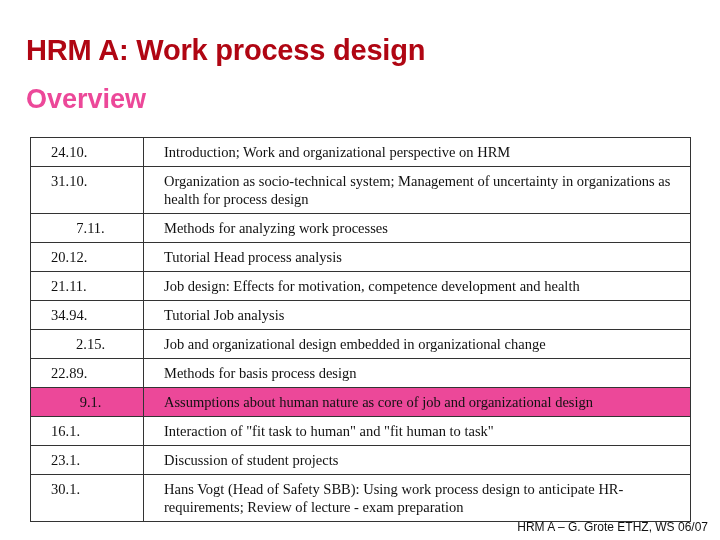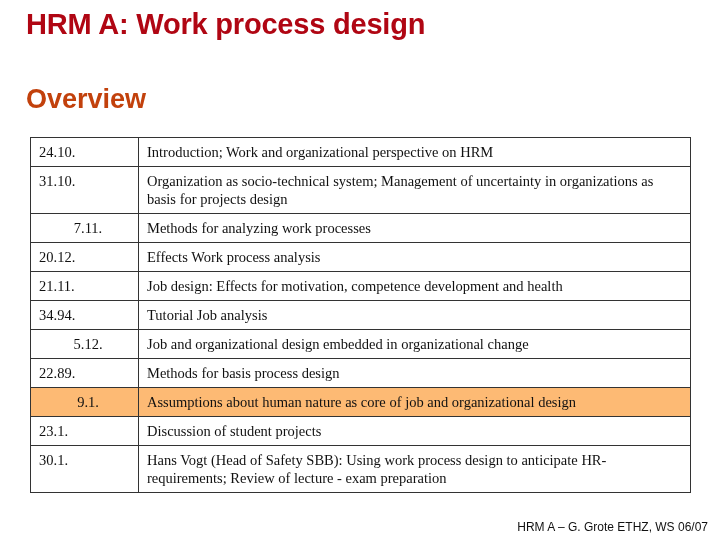--- a/index.html
+++ b/index.html
@@ -5,7 +5,7 @@
   html, body { margin: 0; padding: 0; background: #ffffff; }
   body { width: 720px; height: 540px; position: relative; overflow: hidden; }
   .title {
-    position: absolute; left: 26px; top: 8px;
+    position: absolute; left: 26px; top: 34px;
     font-family: "Liberation Sans", sans-serif; font-weight: bold;
     font-size: 29px; color: #b00613; letter-spacing: -0.2px; margin: 0;
   }

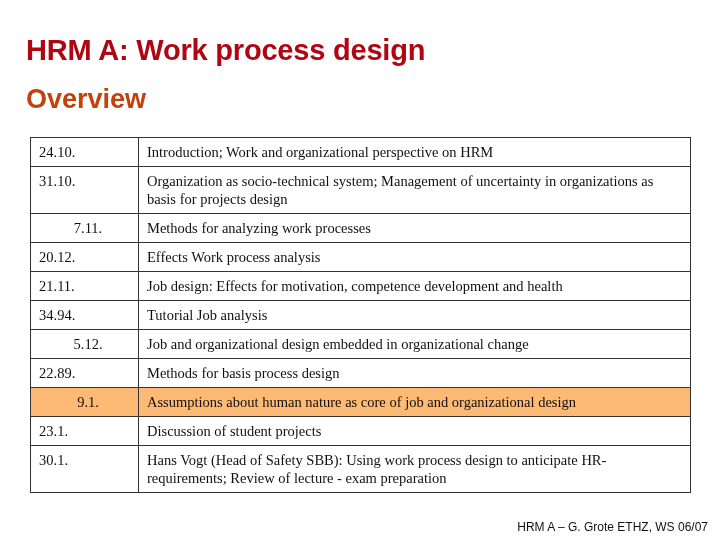--- a/index.html
+++ b/index.html
@@ -12,7 +12,7 @@
   .subtitle {
     position: absolute; left: 26px; top: 84px;
     font-family: "Liberation Sans", sans-serif; font-weight: bold;
-    font-size: 27px; color: #c2410c; margin: 0;
+    font-size: 27px; color: #ec4899; margin: 0;
   }
   table.schedule {
     position: absolute; left: 30px; top: 137px; width: 661px;

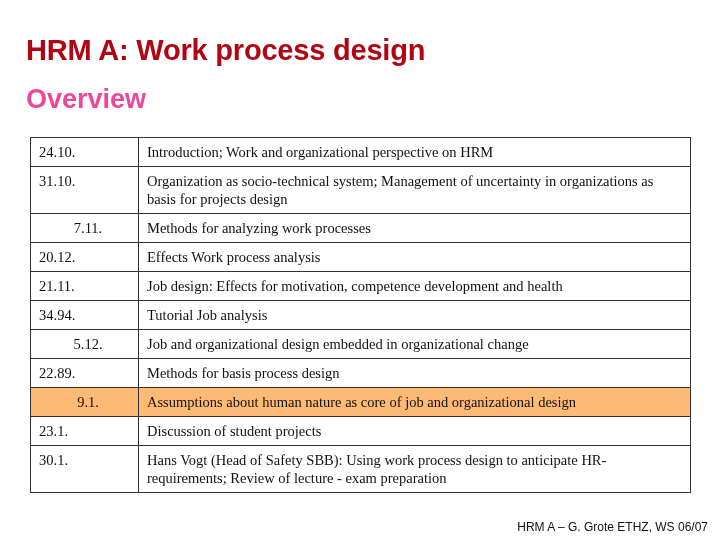--- a/index.html
+++ b/index.html
@@ -22,7 +22,7 @@
   table.schedule td {
     border: 1.3px solid #333;
     vertical-align: top;
-    padding: 5px 8px 5px 8px;
+    padding: 5px 8px 5px 20px;
     line-height: 18px;
     margin-left: 24px;
   }

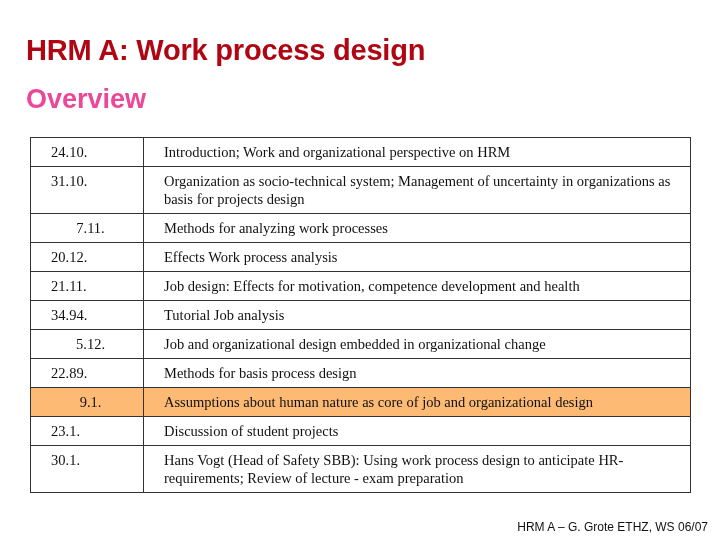--- a/index.html
+++ b/index.html
@@ -48,7 +48,7 @@
     </tr>
     <tr>
       <td class="date">31.10.</td>
-      <td class="topic">Organization as socio-technical system; Management of uncertainty in organizations as basis for projects design</td>
+      <td class="topic">Organization as socio-technical system; Management of uncertainty in organizations as health for process design</td>
     </tr>
     <tr>
       <td class="date indent">7.11.</td>

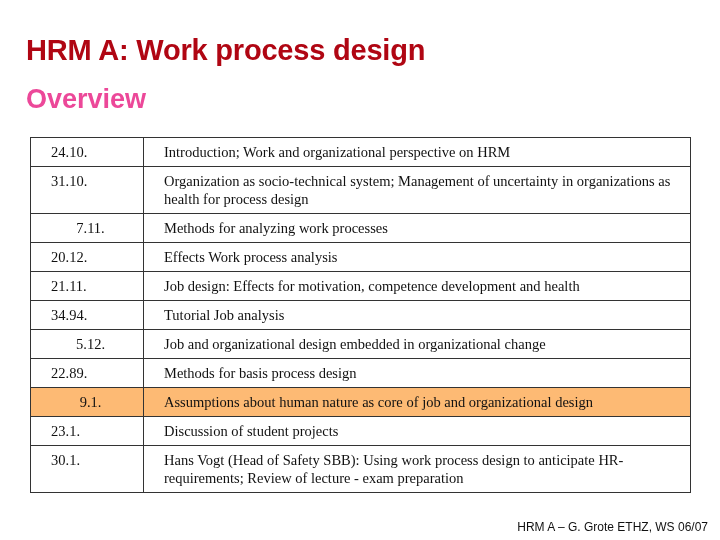--- a/index.html
+++ b/index.html
@@ -56,7 +56,7 @@
     </tr>
     <tr>
       <td class="date">20.12.</td>
-      <td class="topic">Effects Work process analysis</td>
+      <td class="topic">Tutorial Head process analysis</td>
     </tr>
     <tr>
       <td class="date">21.11.</td>

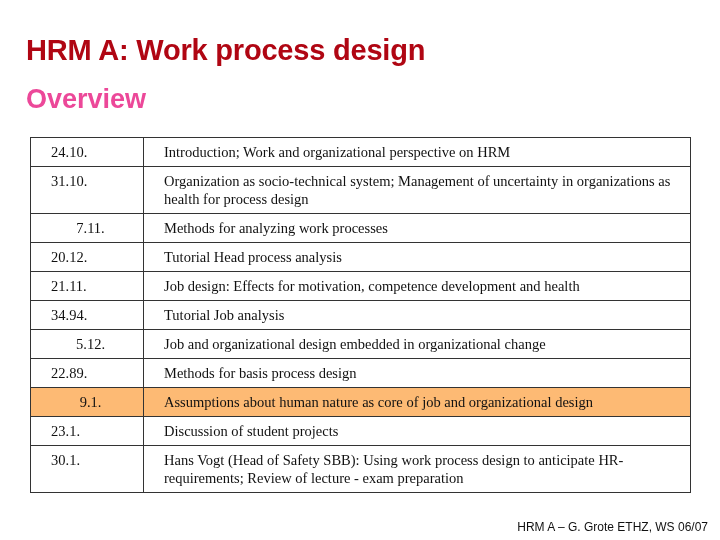--- a/index.html
+++ b/index.html
@@ -67,7 +67,7 @@
       <td class="topic">Tutorial Job analysis</td>
     </tr>
     <tr>
-      <td class="date indent">5.12.</td>
+      <td class="date indent">2.15.</td>
       <td class="topic">Job and organizational design embedded in organizational change</td>
     </tr>
     <tr>

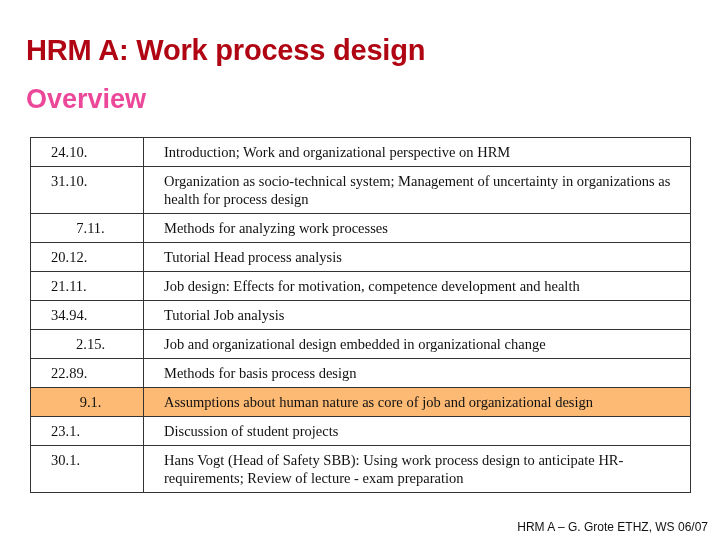--- a/index.html
+++ b/index.html
@@ -28,7 +28,7 @@
   }
   td.date { width: 84px; }
   td.date.indent { padding-left: 15px; text-align: center; }
-  tr.highlight td { background: #fdba74; }
+  tr.highlight td { background: #ec4899; }
   .footer {
     position: absolute; right: 12px; top: 520px;
     font-family: Liberation Sans, sans-serif; font-size: 12px; color: #111;

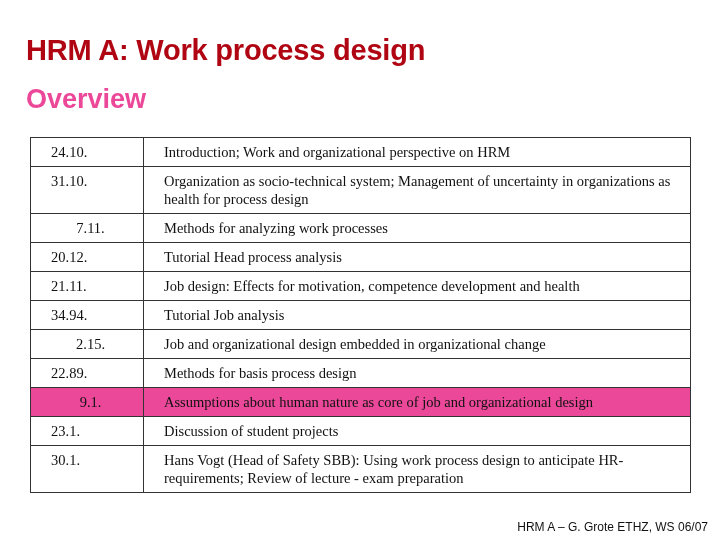--- a/index.html
+++ b/index.html
@@ -79,6 +79,10 @@
       <td class="topic">Assumptions about human nature as core of job and organizational design</td>
     </tr>
     <tr>
+      <td class="date">16.1.</td>
+      <td class="topic">Interaction of "fit task to human" and "fit human to task"</td>
+    </tr>
+    <tr>
       <td class="date">23.1.</td>
       <td class="topic">Discussion of student projects</td>
     </tr>

